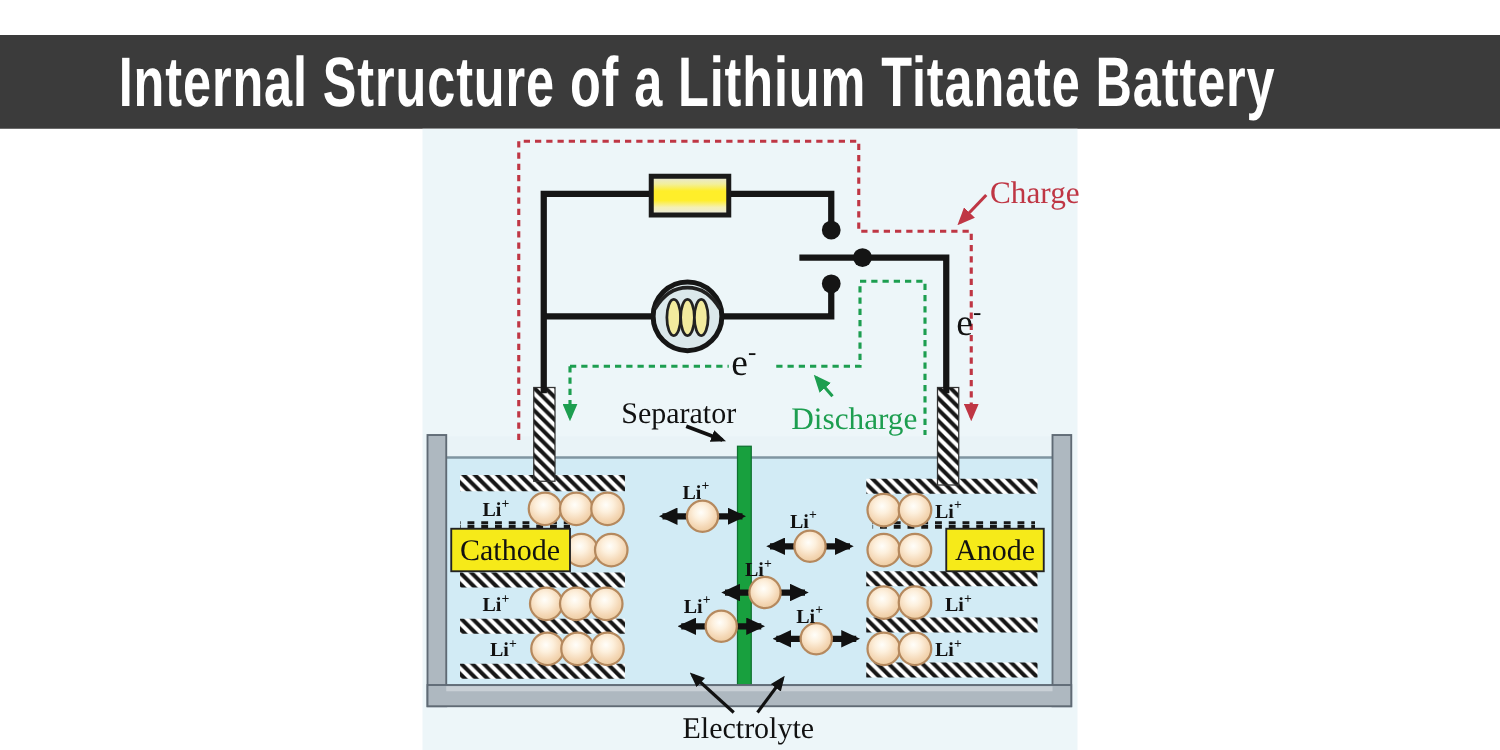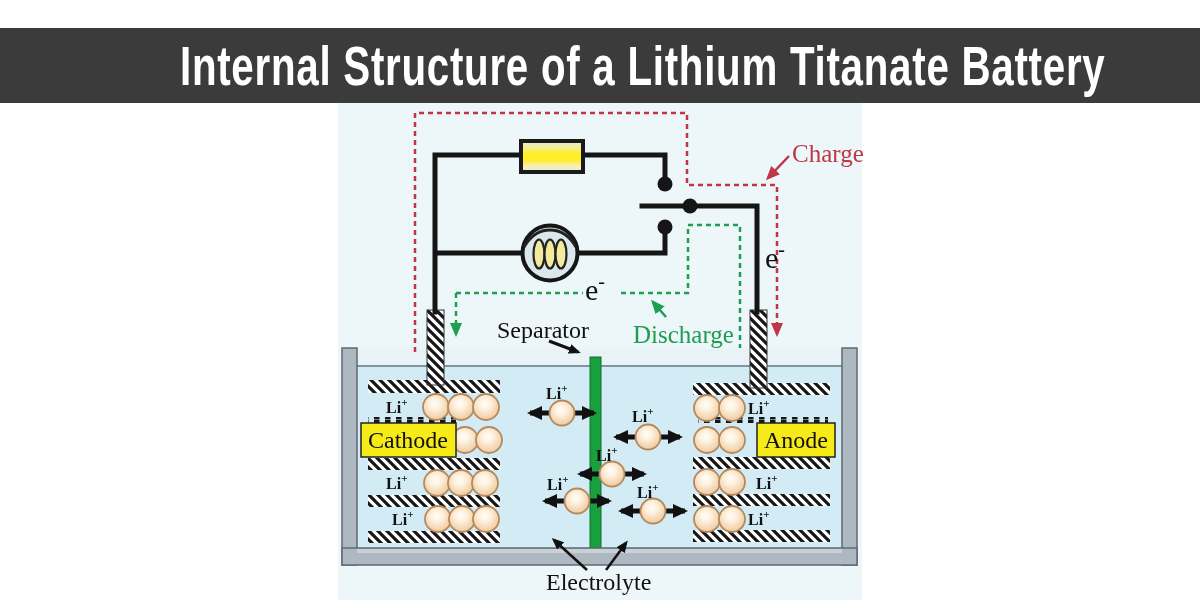--- a/index.html
+++ b/index.html
@@ -6,7 +6,7 @@
   .stage{position:relative;width:1200px;height:600px;background:#ffffff;overflow:hidden;
          font-family:"Liberation Serif","DejaVu Serif",serif;}
   .titlebar{position:absolute;left:0;top:28px;width:1200px;height:75px;background:#3b3b3b;
-            display:flex;align-items:center;justify-content:flex-start;}
+            display:flex;align-items:center;justify-content:flex-end;}
   .titlebar .t{color:#ffffff;font-family:"Liberation Sans","DejaVu Sans",sans-serif;
                font-weight:700;font-size:56px;letter-spacing:1px;white-space:nowrap;
                display:inline-block;transform:scaleX(0.72);transform-origin:center;}

